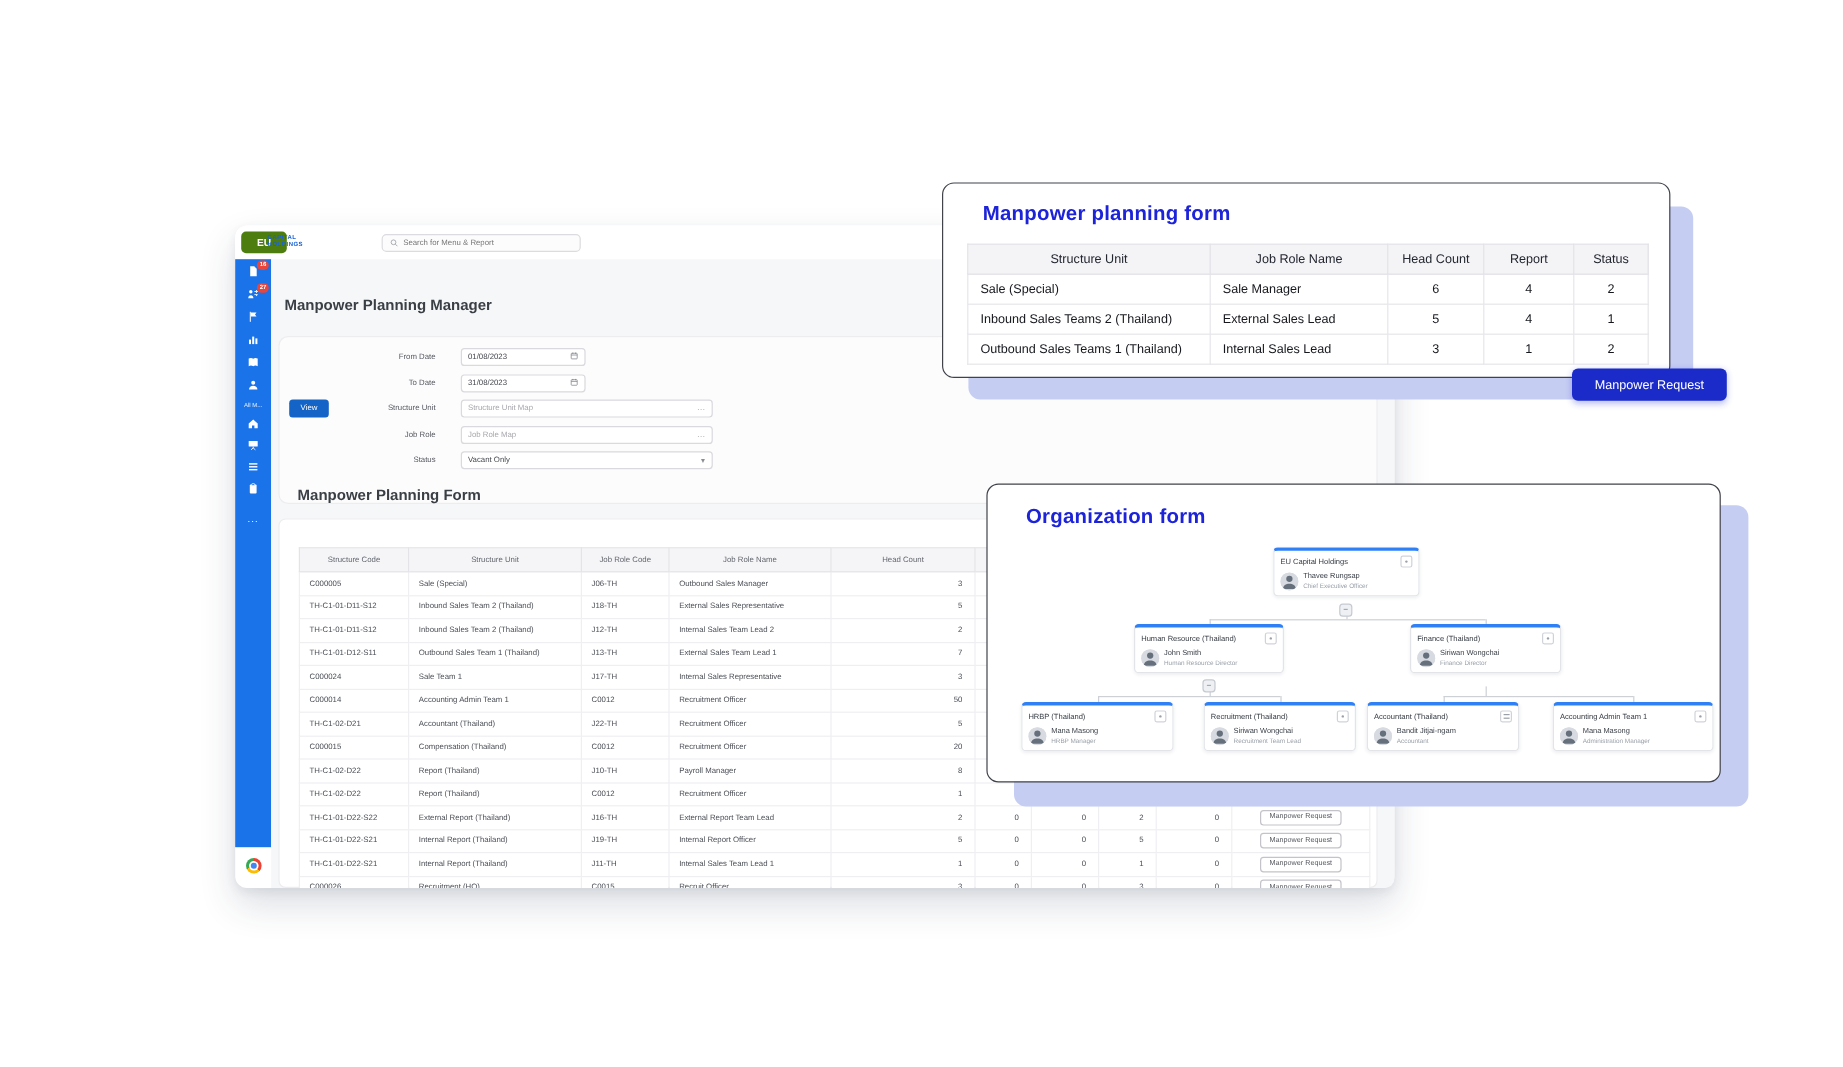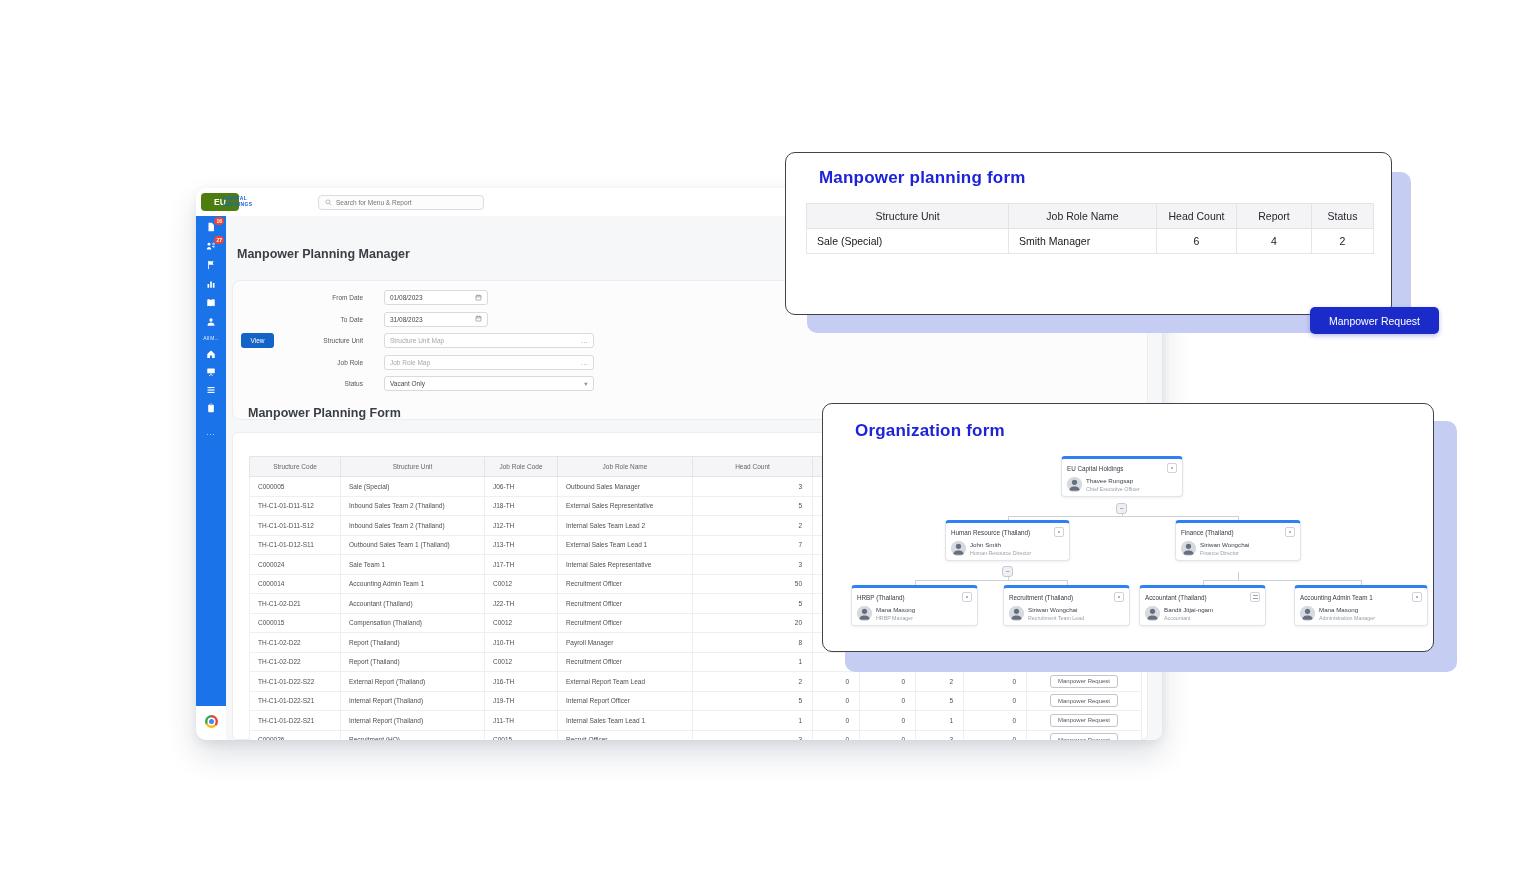--- a/index.html
+++ b/index.html
@@ -464,7 +464,7 @@
       <tbody>
         <tr>
           <td class="l">Sale (Special)</td>
-          <td class="l">Smith Manager</td>
+          <td class="l">Sale Manager</td>
           <td>6</td>
           <td>4</td>
           <td>2</td>

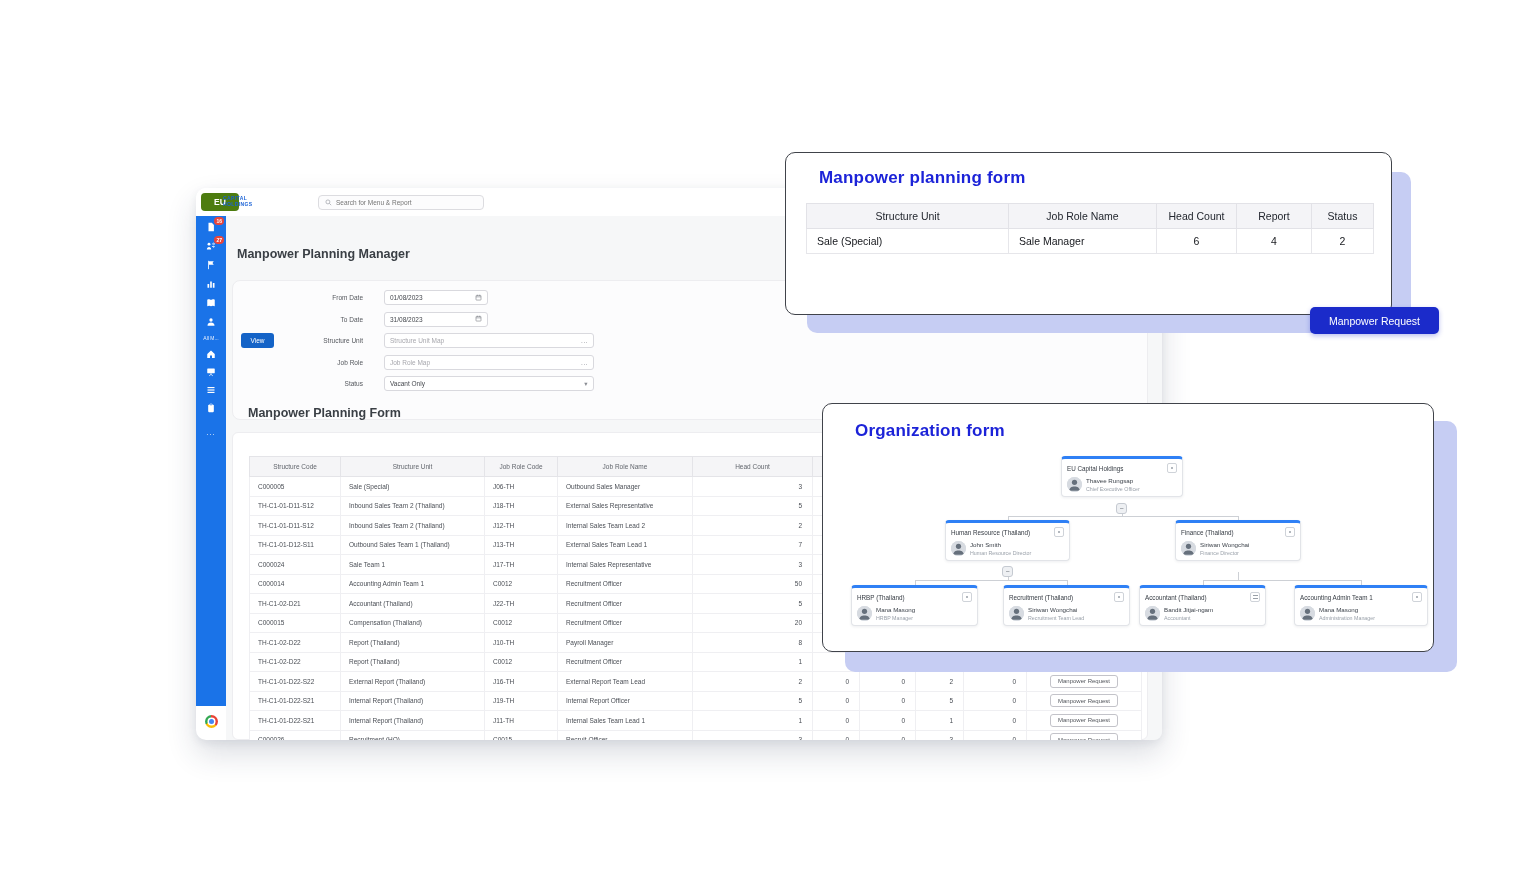--- a/index.html
+++ b/index.html
@@ -469,6 +469,13 @@
           <td>4</td>
           <td>2</td>
         </tr>
+        <tr>
+          <td class="l">Inbound Sales Teams 2 (Thailand)</td>
+          <td class="l">External Sales Lead</td>
+          <td>5</td>
+          <td>4</td>
+          <td>1</td>
+        </tr>
       </tbody>
     </table>
 </div>

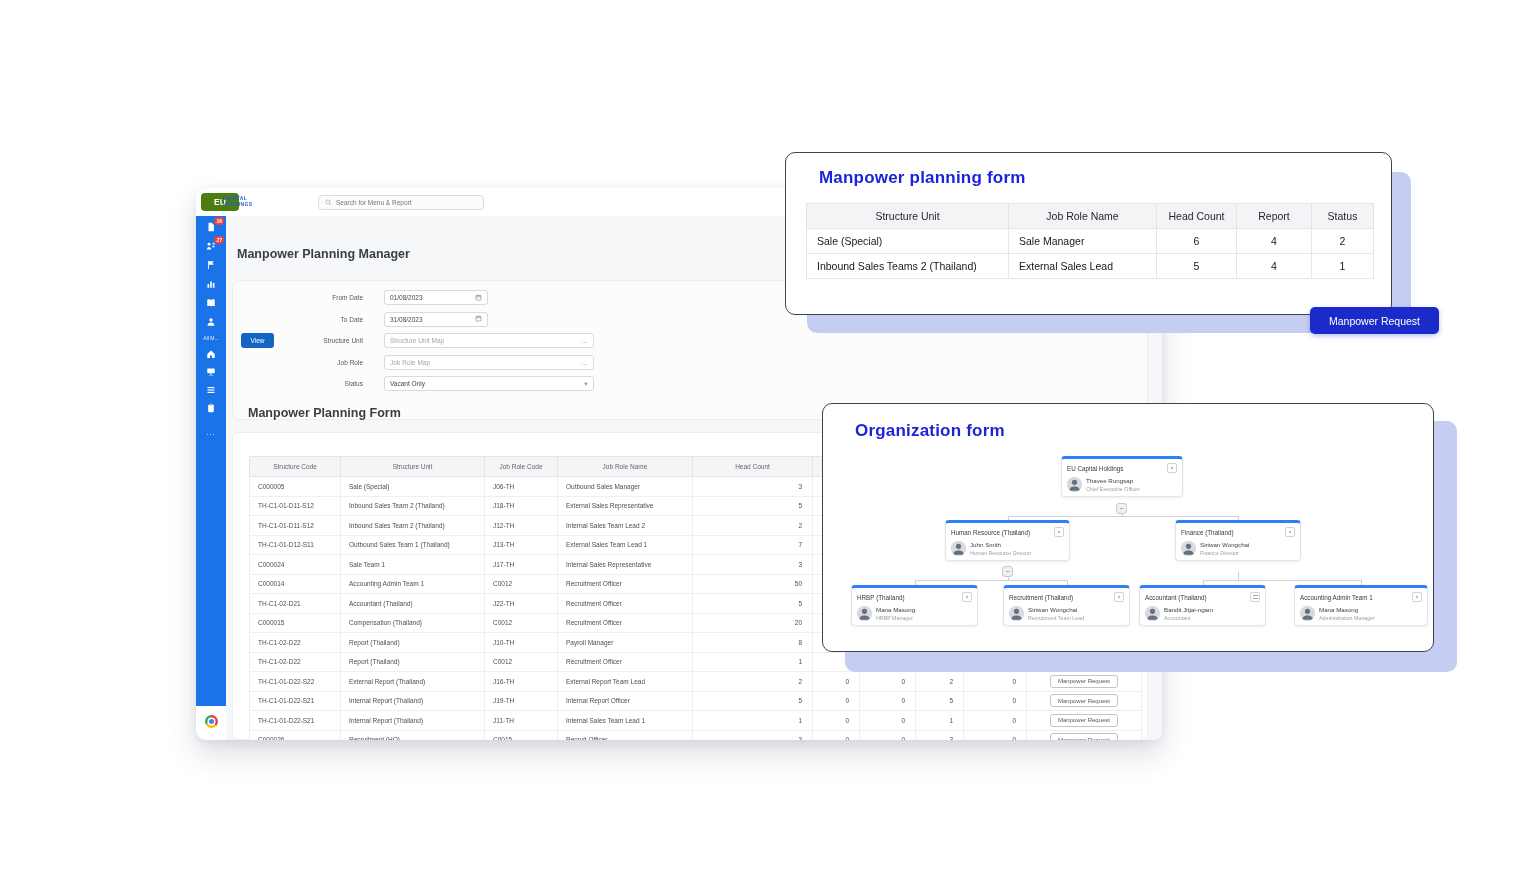--- a/index.html
+++ b/index.html
@@ -476,6 +476,13 @@
           <td>4</td>
           <td>1</td>
         </tr>
+        <tr>
+          <td class="l">Outbound Sales Teams 1 (Thailand)</td>
+          <td class="l">Internal Sales Lead</td>
+          <td>3</td>
+          <td>1</td>
+          <td>2</td>
+        </tr>
       </tbody>
     </table>
 </div>

